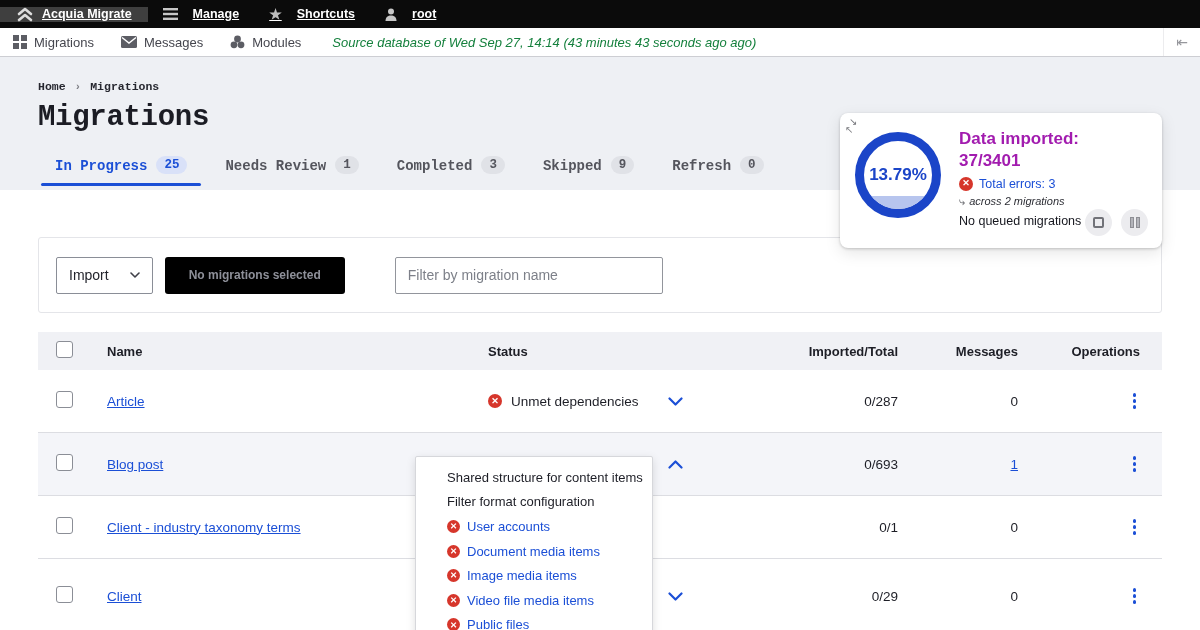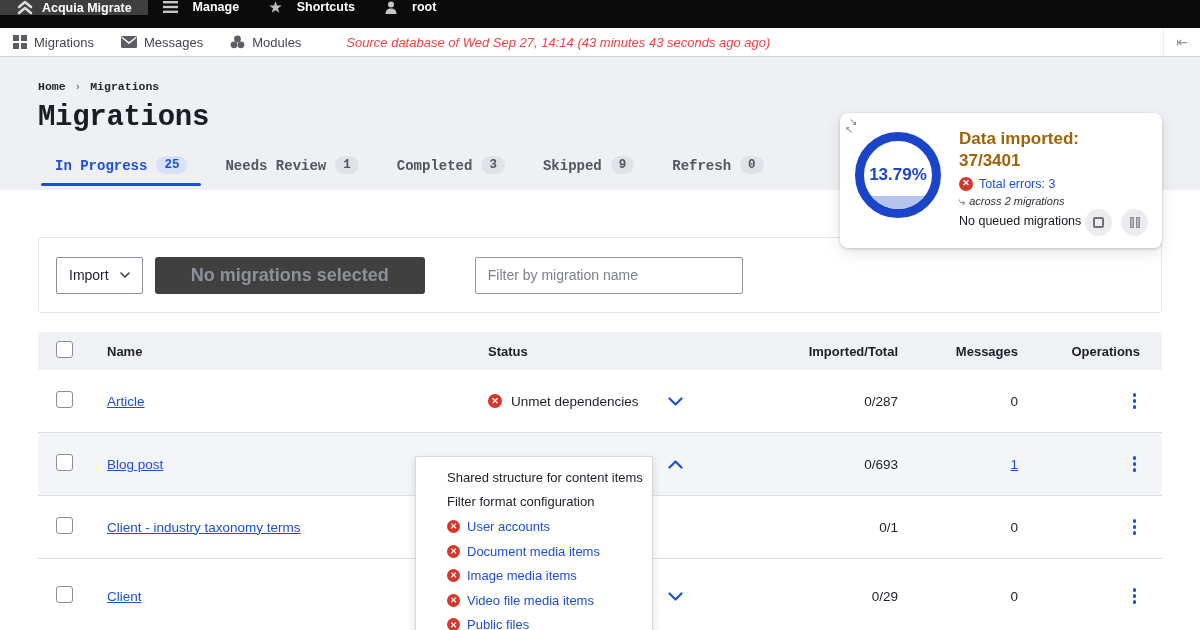--- a/index.html
+++ b/index.html
@@ -12,8 +12,8 @@
     background:#fff;font-family:"Liberation Sans",sans-serif;color:var(--text);
   }
   
-  .admin-bar{height:28px;background:#0b0b0b;display:flex;align-items:flex-start;color:#fff;
-    font-size:12.5px;font-weight:bold;}
+  .admin-bar{height:28px;background:#0b0b0b;display:flex;align-items:center;color:#fff;
+    font-size:12.5px;font-weight:bold;text-decoration:underline;}
   .brand{background:#3f3f3f;display:flex;align-items:center;gap:8px;padding:0 16px;cursor:pointer;}
   .abar-item{display:flex;align-items:center;gap:15px;padding:0 15px;cursor:pointer;}
   .abar-item svg,.brand svg{display:block;}

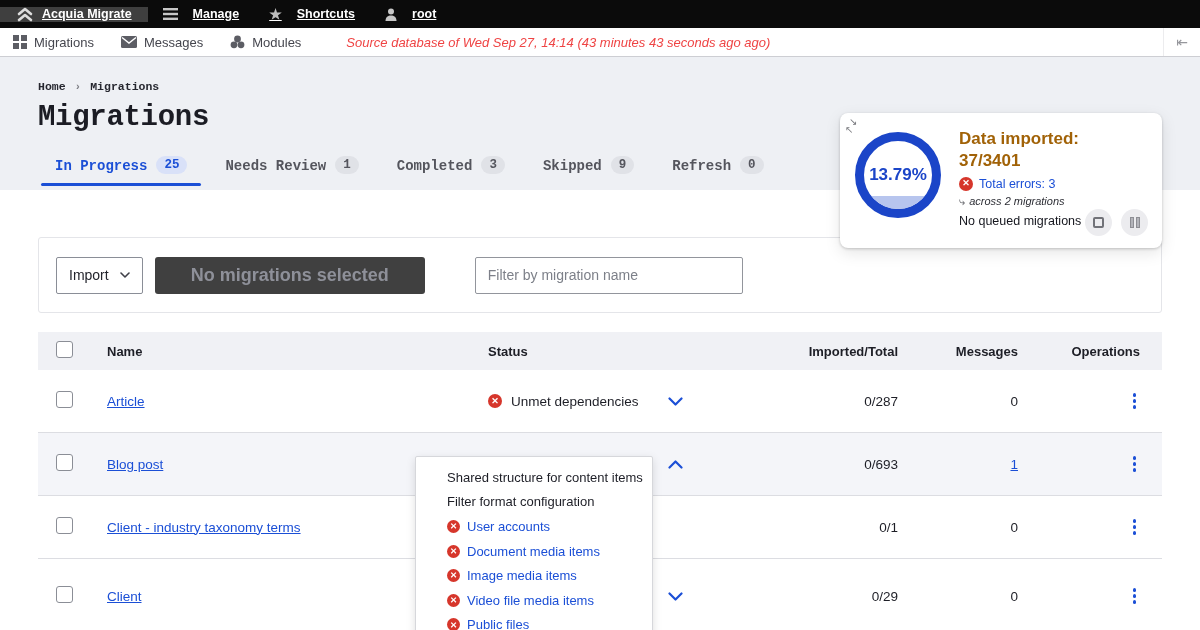--- a/index.html
+++ b/index.html
@@ -22,7 +22,7 @@
   .toolbar2{height:29px;background:#fff;border-bottom:1px solid #cdced3;display:flex;
     align-items:center;padding:0 0 0 13px;font-size:13px;color:#45464e;}
   .t2-item{display:flex;align-items:center;gap:7px;margin-right:27px;cursor:pointer;}
-  .t2-note{font-style:italic;color:#ef4444;margin-left:18px;}
+  .t2-note{font-style:italic;color:#15803d;margin-left:4px;}
   .t2-collapse{margin-left:auto;color:#96979c;font-size:14px;padding:0 12px;height:100%;
     display:flex;align-items:center;border-left:1px solid #ececee;cursor:pointer;}
   

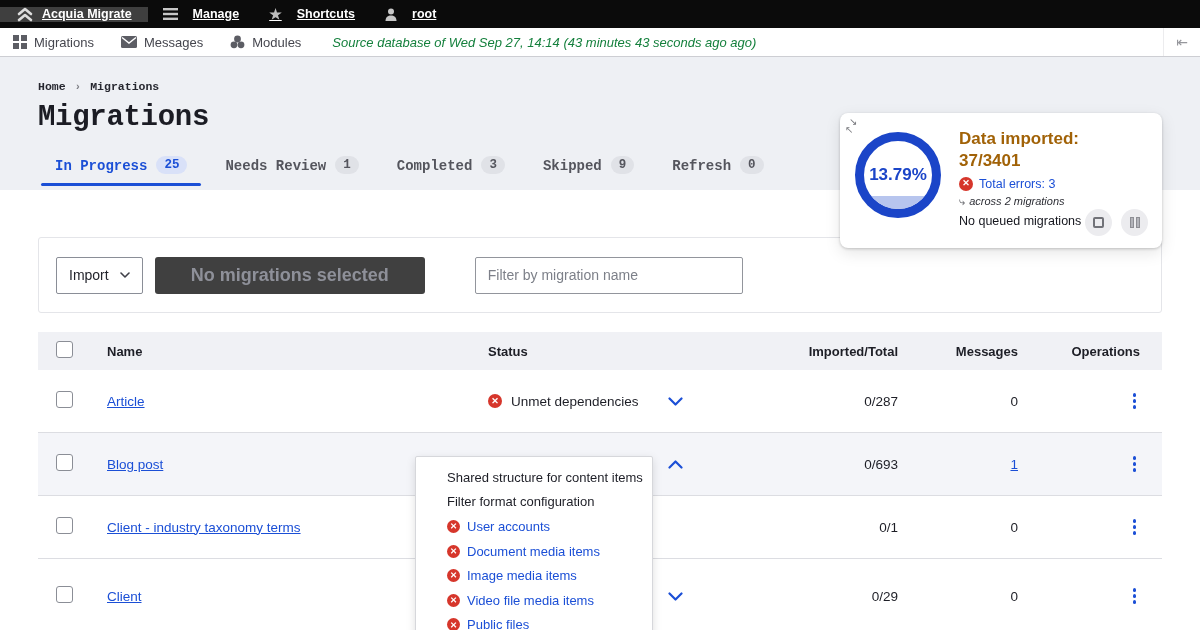--- a/index.html
+++ b/index.html
@@ -99,7 +99,7 @@
   .ring-fill{position:absolute;bottom:0;left:0;right:0;height:13px;background:#b7c5ee;}
   .ring-label{font-size:17px;font-weight:bold;color:var(--ring);position:relative;}
   .pc-body{margin:15px 0 0 18px;}
-  .pc-title,.pc-fraction{font-size:17px;font-weight:bold;color:#a16207;line-height:1.28;}
+  .pc-title,.pc-fraction{font-size:17px;font-weight:bold;color:#a21caf;line-height:1.28;}
   .pc-errors{display:flex;align-items:center;gap:6px;margin-top:5px;font-size:12.5px;}
   .pc-errors .lbl{color:var(--accent);cursor:pointer;}
   .pc-across{font-size:11px;font-style:italic;color:#2e2f36;margin-top:4px;display:flex;gap:4px;

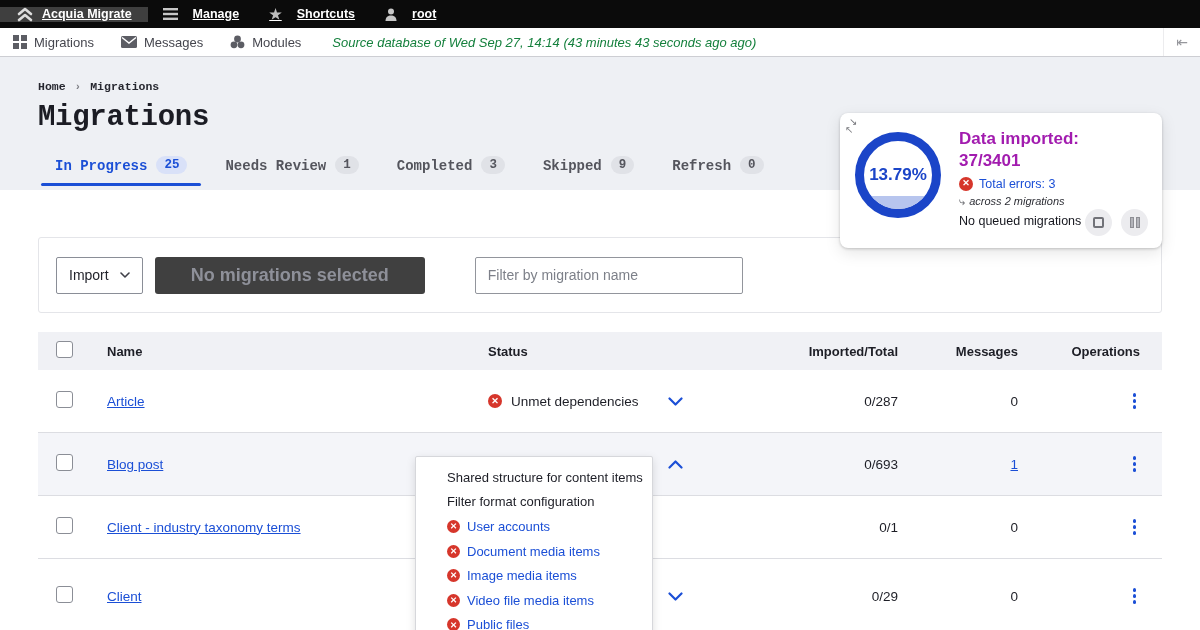--- a/index.html
+++ b/index.html
@@ -45,7 +45,7 @@
   .actions-card{margin-top:47px;border:1px solid #e4e5e9;border-radius:3px;height:76px;
     display:flex;align-items:center;padding:0 17px;}
   .import-btn{height:37px;background:#fff;border:1px solid #8a8e97;border-radius:2px;
-    font-size:14px;color:#23242c;padding:0 12px;display:flex;align-items:center;gap:11px;
+    font-size:14px;color:#23242c;padding:0 12px;display:flex;align-items:center;gap:21px;
     font-family:inherit;cursor:pointer;}
   .disabled-btn{height:37px;background:#404040;border:none;border-radius:3px;color:#8e9099;
     font-weight:bold;font-size:18px;padding:0 36px;margin-left:12px;font-family:inherit;}

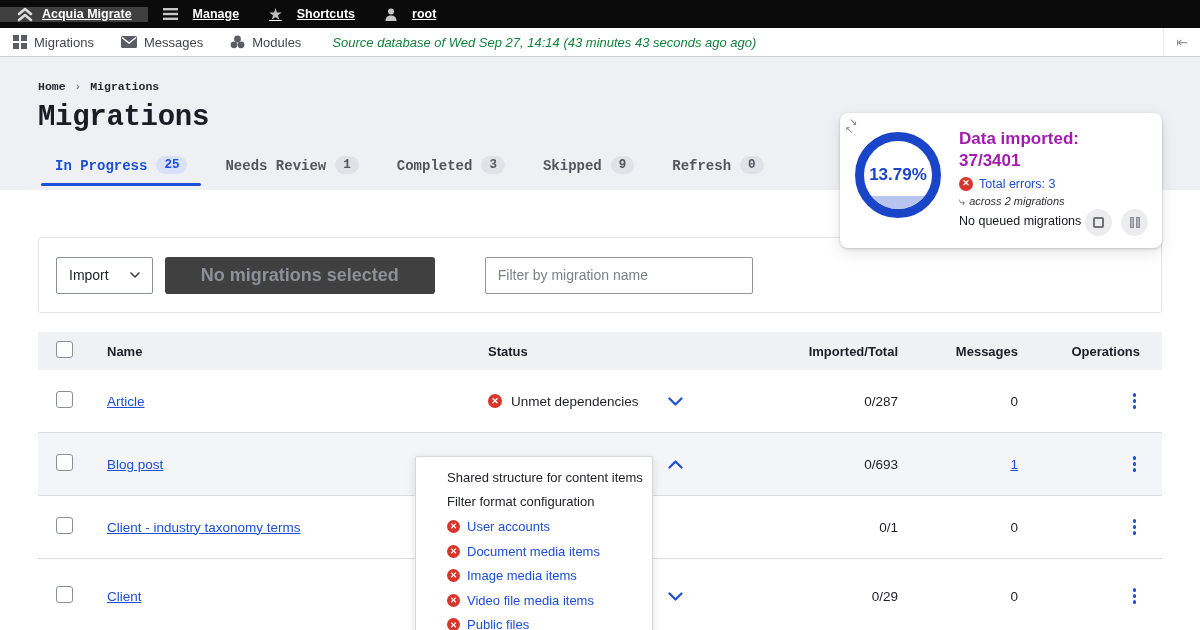--- a/index.html
+++ b/index.html
@@ -47,8 +47,8 @@
   .import-btn{height:37px;background:#fff;border:1px solid #8a8e97;border-radius:2px;
     font-size:14px;color:#23242c;padding:0 12px;display:flex;align-items:center;gap:21px;
     font-family:inherit;cursor:pointer;}
-  .disabled-btn{height:37px;background:#404040;border:none;border-radius:3px;color:#8e9099;
-    font-weight:bold;font-size:18px;padding:0 36px;margin-left:12px;font-family:inherit;}
+  .disabled-btn{height:37px;background:#000000;border:none;border-radius:3px;color:#8e9099;
+    font-weight:bold;font-size:12px;padding:0 24px;margin-left:12px;font-family:inherit;}
   .filter-input{height:37px;width:268px;margin-left:50px;border:1px solid #92959c;
     border-radius:2px;padding:0 12px;font-size:14px;color:#23242c;font-family:inherit;}
   .filter-input::placeholder{color:#7d8089;}

